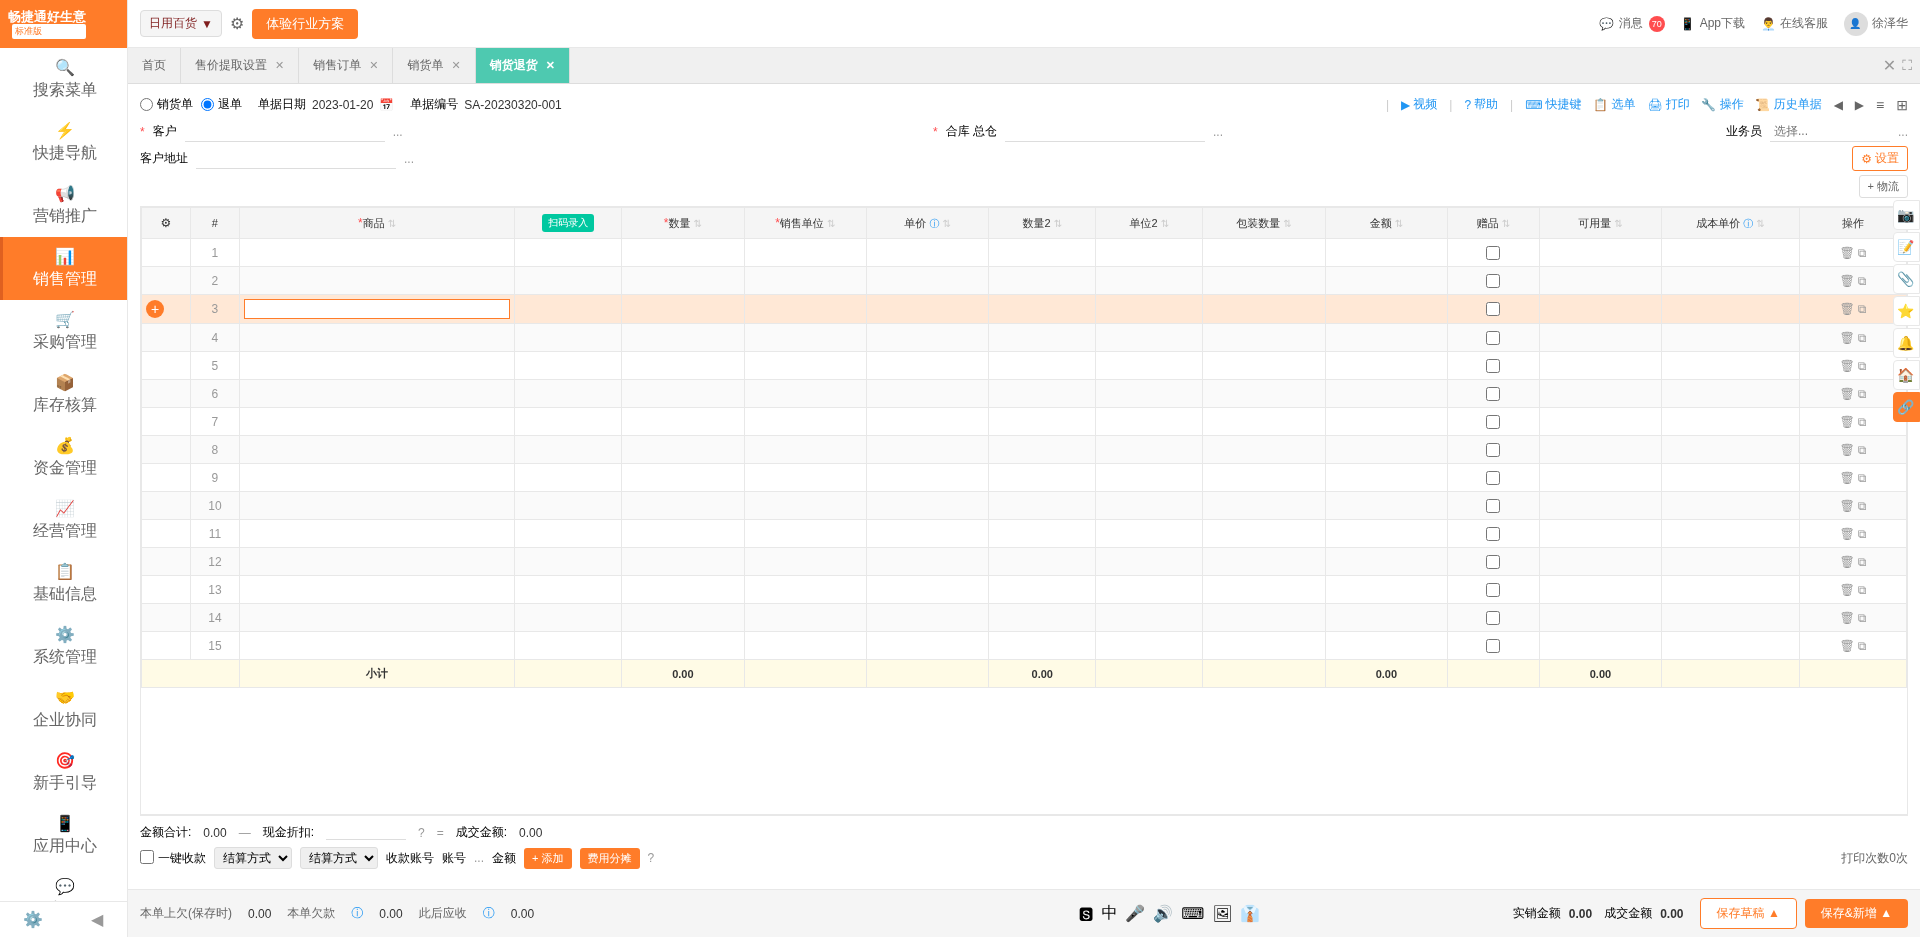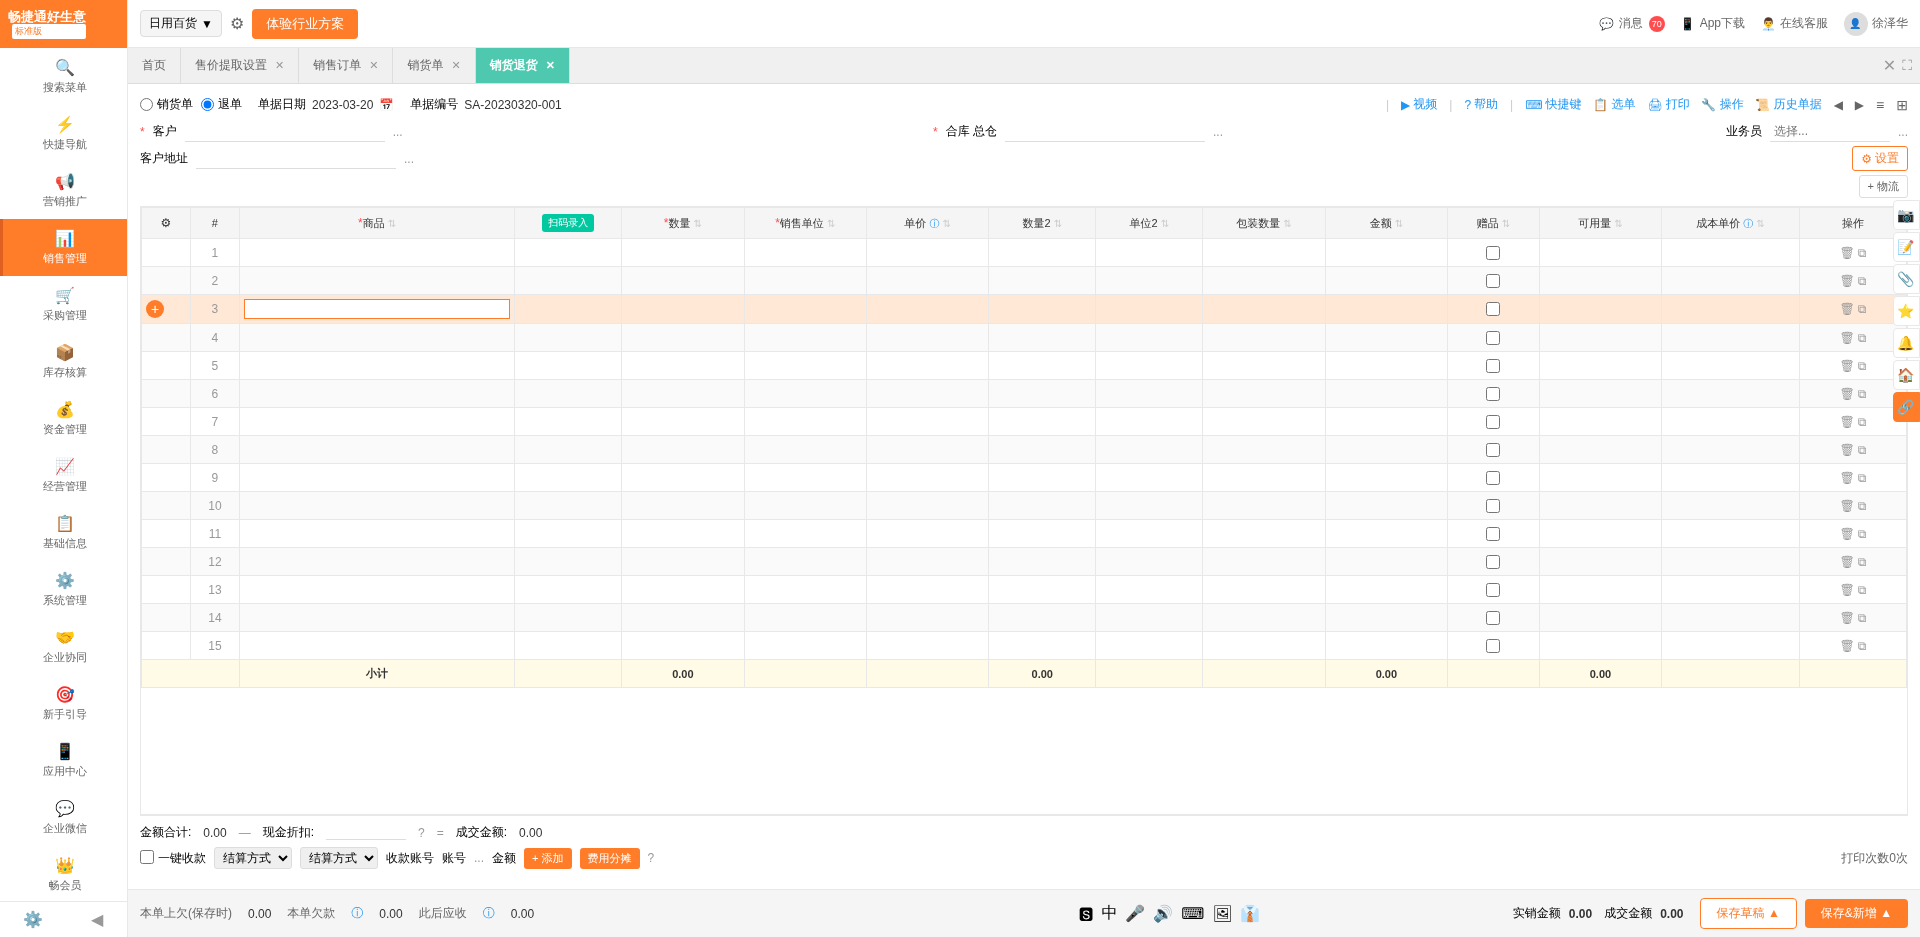--- a/index.html
+++ b/index.html
@@ -22,7 +22,7 @@
     
     .topbar { background: #fff; height: 48px; display: flex; align-items: center; padding: 0 12px; border-bottom: 1px solid #e8e8e8; justify-content: space-between; flex-shrink: 0; }
     .topbar-left { display: flex; align-items: center; gap: 8px; }
-    .topbar-select { display: flex; align-items: center; gap: 4px; background: #f5f5f5; border: 1px solid #ddd; border-radius: 4px; padding: 4px 8px; cursor: pointer; color: #000000; }
+    .topbar-select { display: flex; align-items: center; gap: 4px; background: #f5f5f5; border: 1px solid #ddd; border-radius: 4px; padding: 4px 8px; cursor: pointer; color: #7f1d1d; }
     .topbar-btn { background: #ff7c29; color: #fff; border: none; border-radius: 4px; padding: 6px 14px; cursor: pointer; font-size: 13px; }
     .topbar-right { display: flex; align-items: center; gap: 16px; color: #666; }
     .topbar-right-item { display: flex; align-items: center; gap: 4px; cursor: pointer; }

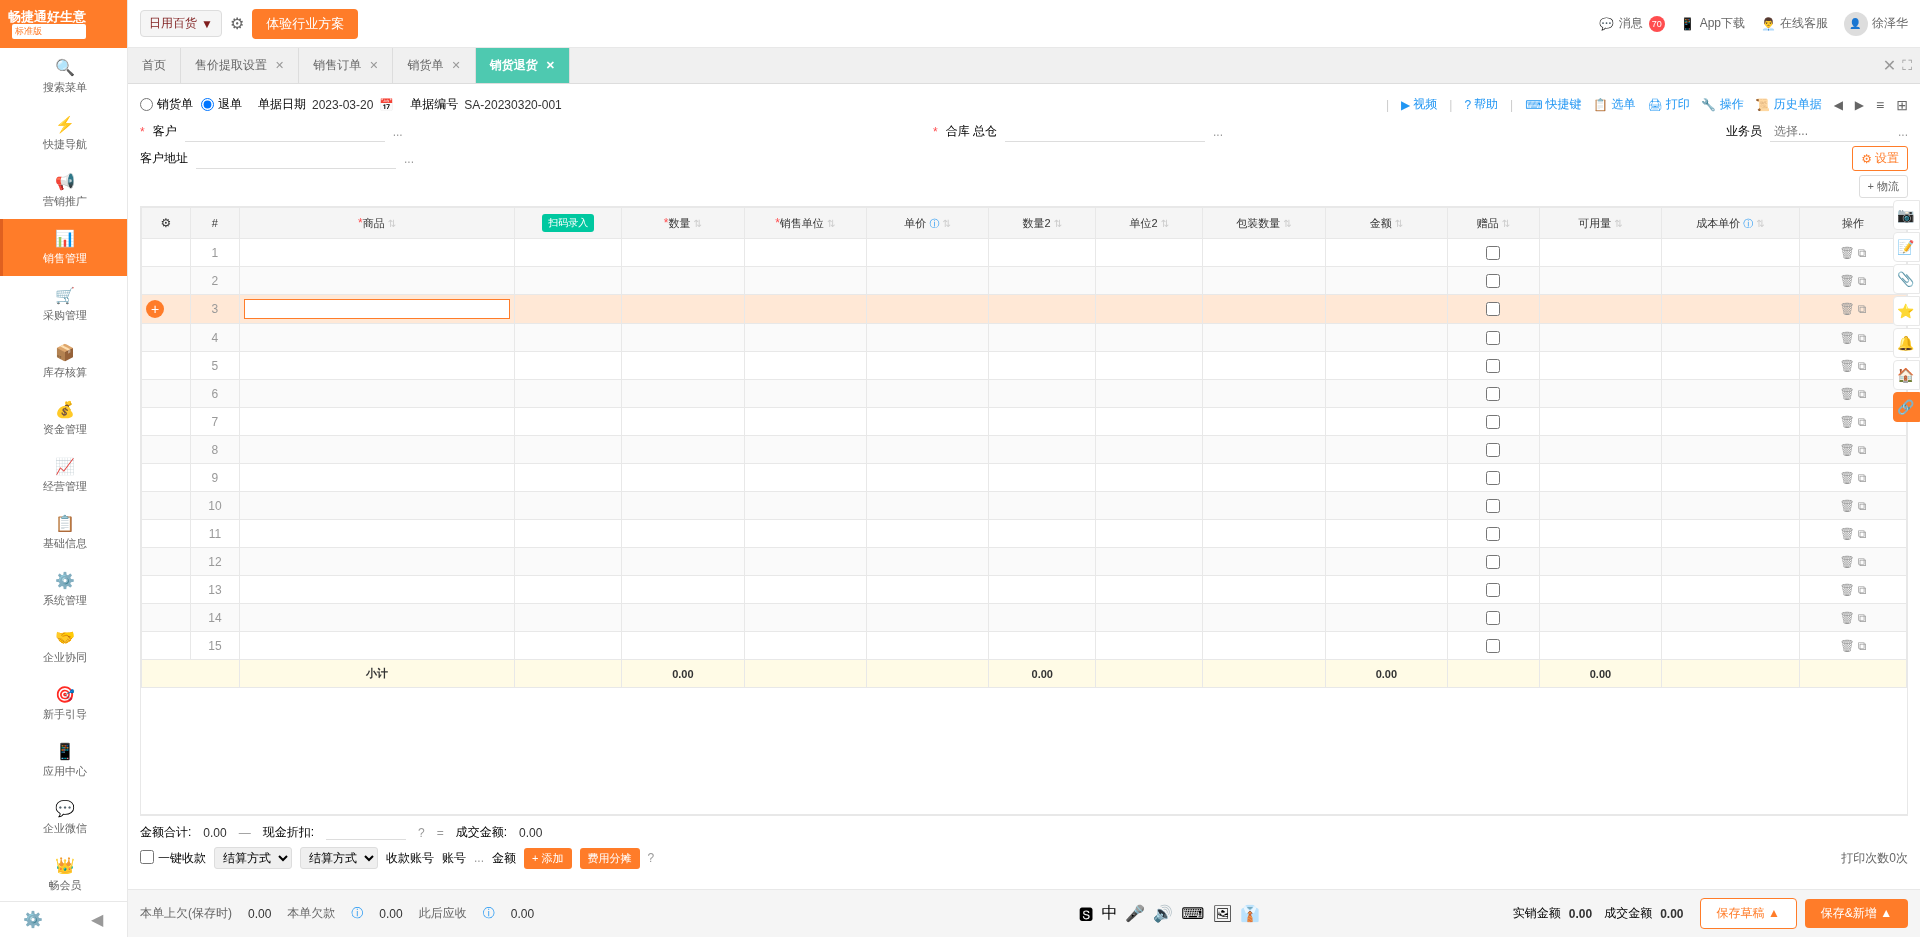--- a/index.html
+++ b/index.html
@@ -13,7 +13,7 @@
     .sidebar-item { display: flex; flex-direction: column; align-items: center; justify-content: center; padding: 10px 4px; cursor: pointer; color: #666; border-left: 3px solid transparent; }
     .sidebar-item.active { background: #ff7c29; color: #fff; border-left-color: #e06020; }
     .sidebar-item .icon { font-size: 16px; margin-bottom: 3px; }
-    .sidebar-item .label { font-size: 11px; text-align: center; }
+    .sidebar-item .label { font-size: 16px; text-align: center; }
     .sidebar-bottom { margin-top: auto; }
 
     

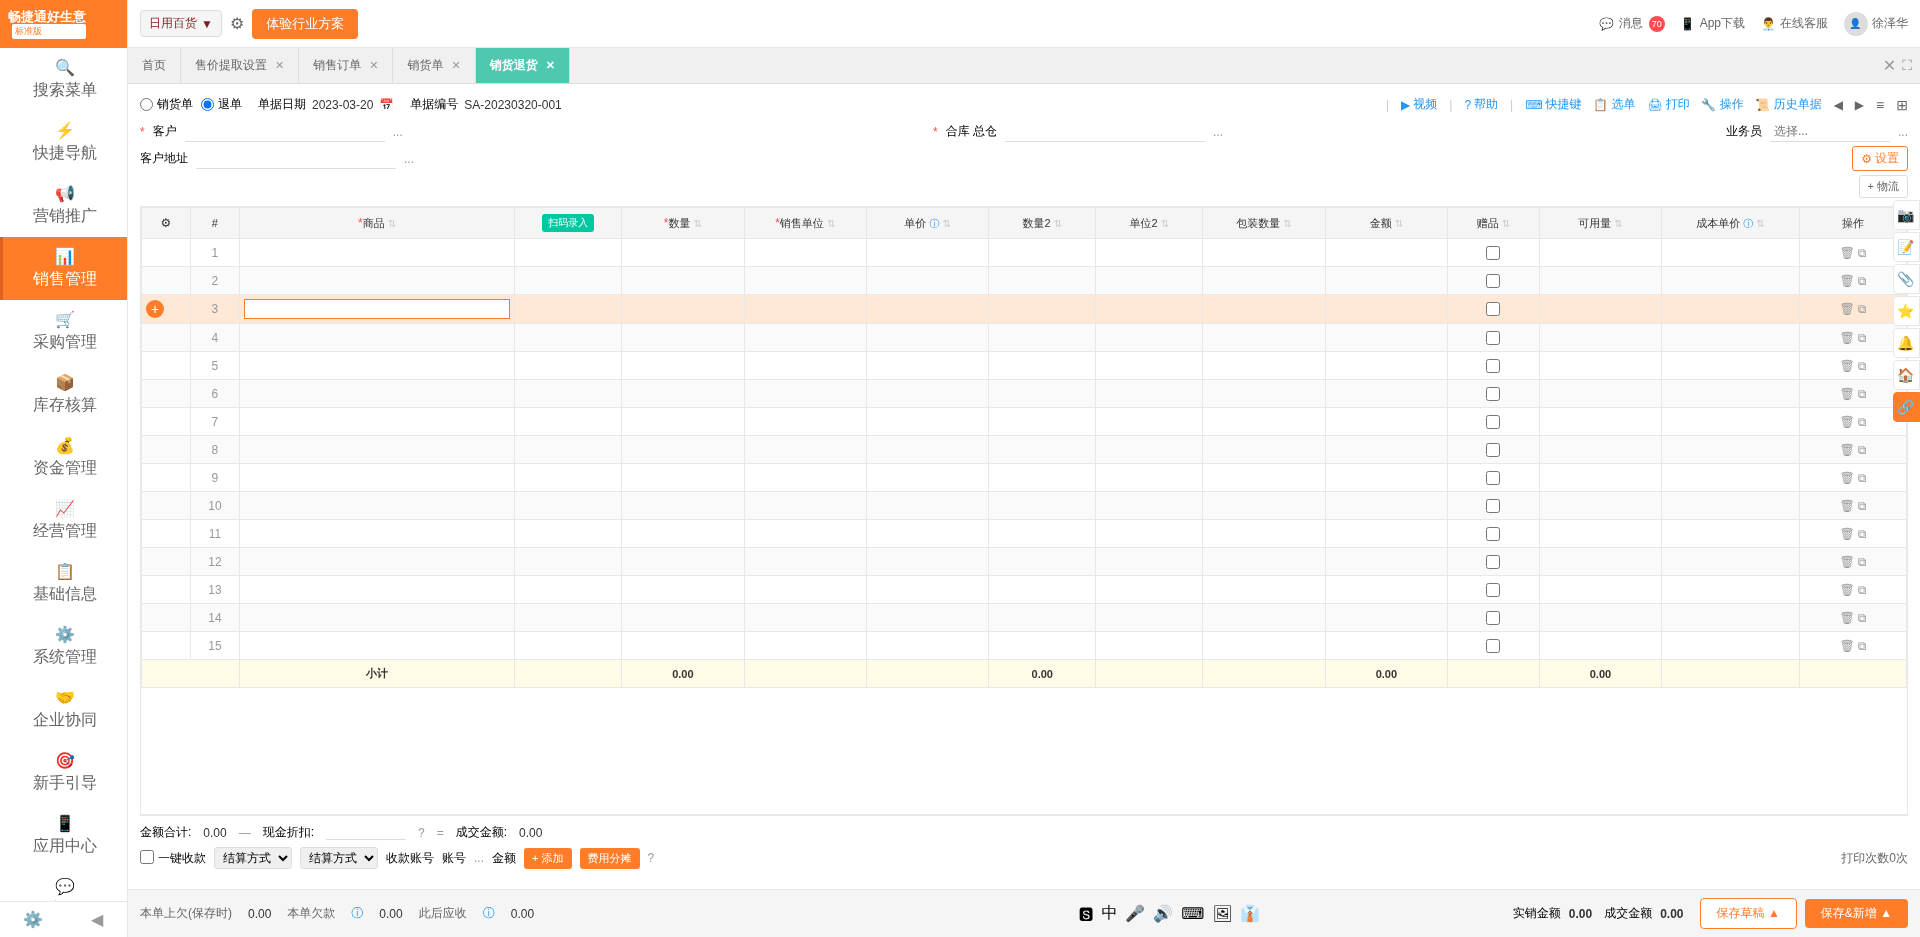--- a/index.html
+++ b/index.html
@@ -246,7 +246,7 @@
         </div>
         <div style="margin-left:16px; display:flex; align-items:center; gap:6px;">
           <span>单据日期</span>
-          <span style="color:#333;">2023-03-20</span>
+          <span style="color:#333;">2023-01-20</span>
           <span style="cursor:pointer; color:#999;">📅</span>
         </div>
         <div style="margin-left:16px; display:flex; align-items:center; gap:6px;">

